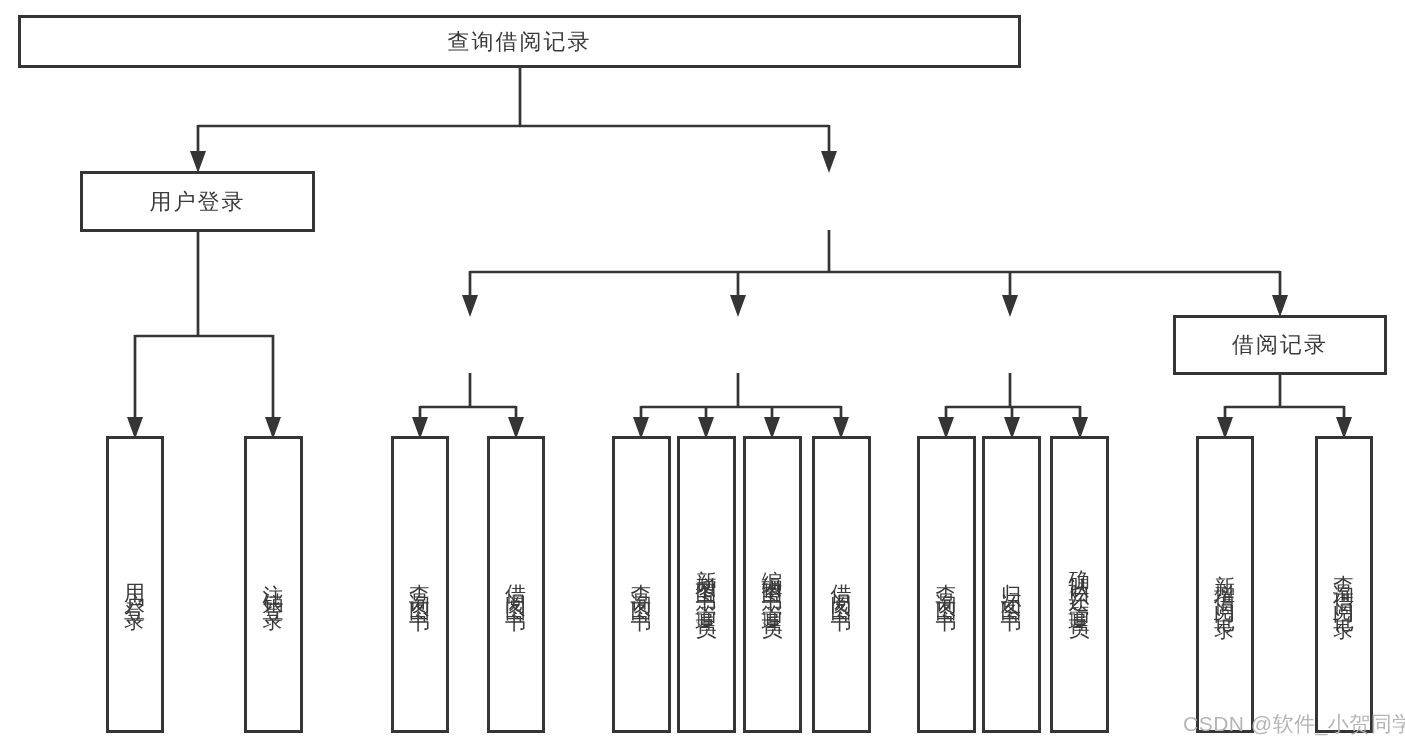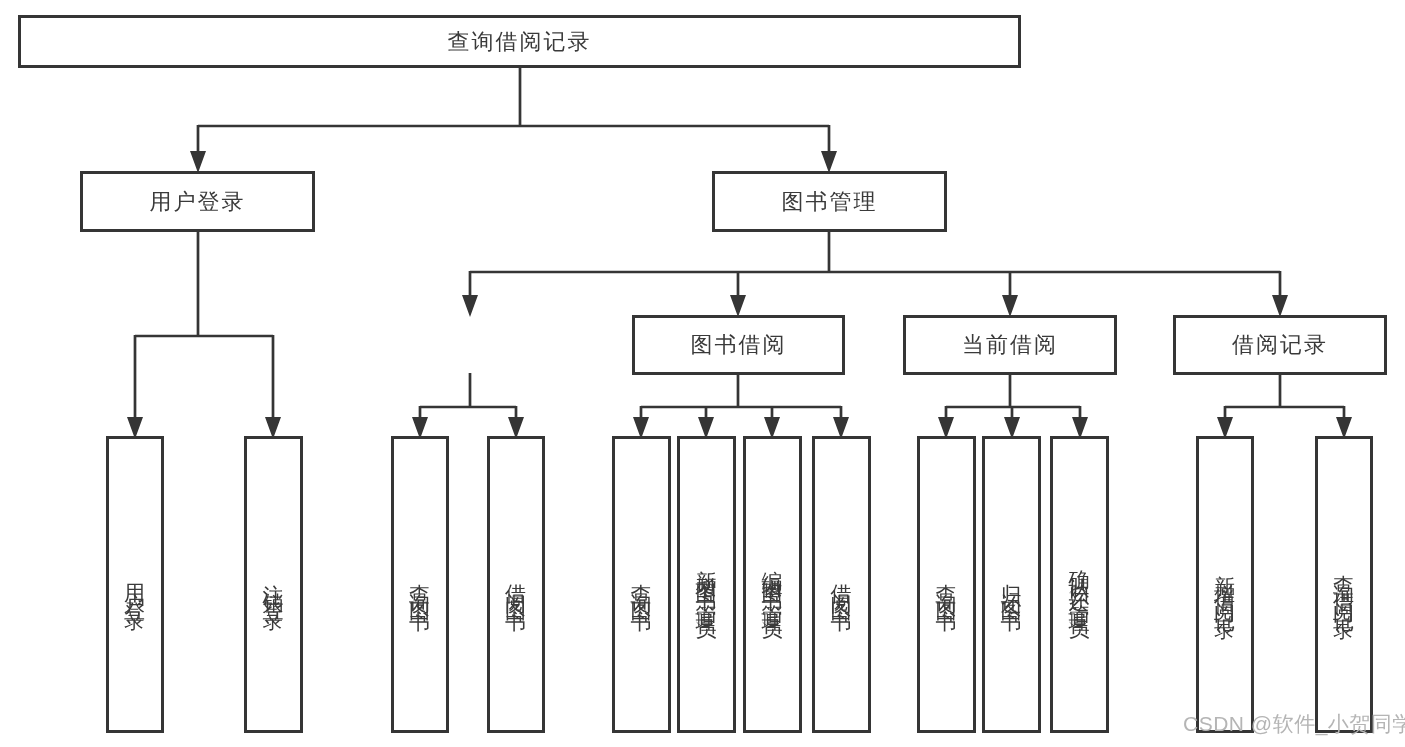--- a/index.html
+++ b/index.html
@@ -114,7 +114,6 @@
   <div class="node h-node" style="left:18px; top:15px; width:1003px; height:53px;">查询借阅记录</div>
 
   <div class="node h-node" style="left:80px; top:171px; width:235px; height:61px;">用户登录</div>
-  <div class="node h-node" style="left:712px; top:171px; width:235px; height:61px;">图书管理</div>
 
   <div class="node h-node" style="left:632px; top:315px; width:213px; height:60px;">图书借阅</div>
   <div class="node h-node" style="left:903px; top:315px; width:214px; height:60px;">当前借阅</div>

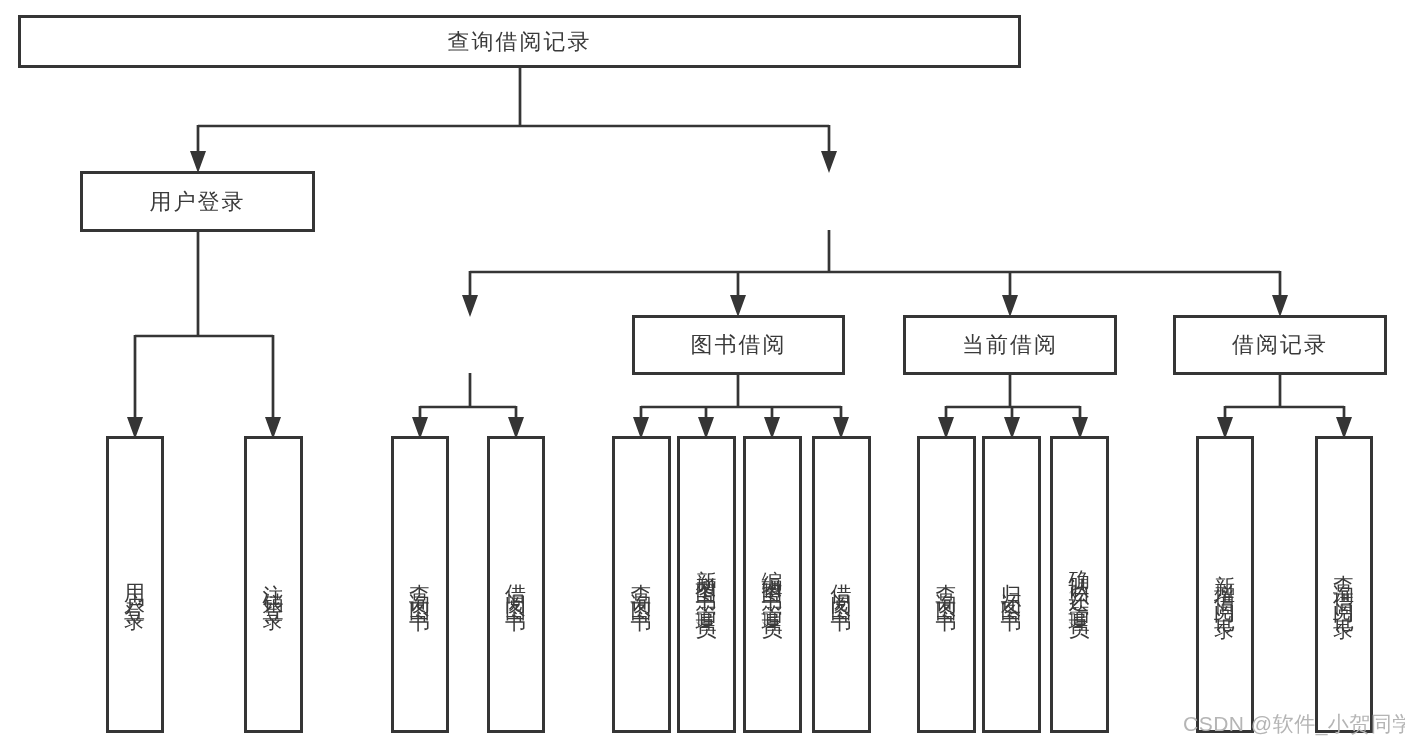--- a/index.html
+++ b/index.html
@@ -115,7 +115,6 @@
 
   <div class="node h-node" style="left:80px; top:171px; width:235px; height:61px;">用户登录</div>
 
-  <div class="node h-node" style="left:632px; top:315px; width:213px; height:60px;">图书借阅</div>
   <div class="node h-node" style="left:903px; top:315px; width:214px; height:60px;">当前借阅</div>
   <div class="node h-node" style="left:1173px; top:315px; width:214px; height:60px;">借阅记录</div>
 

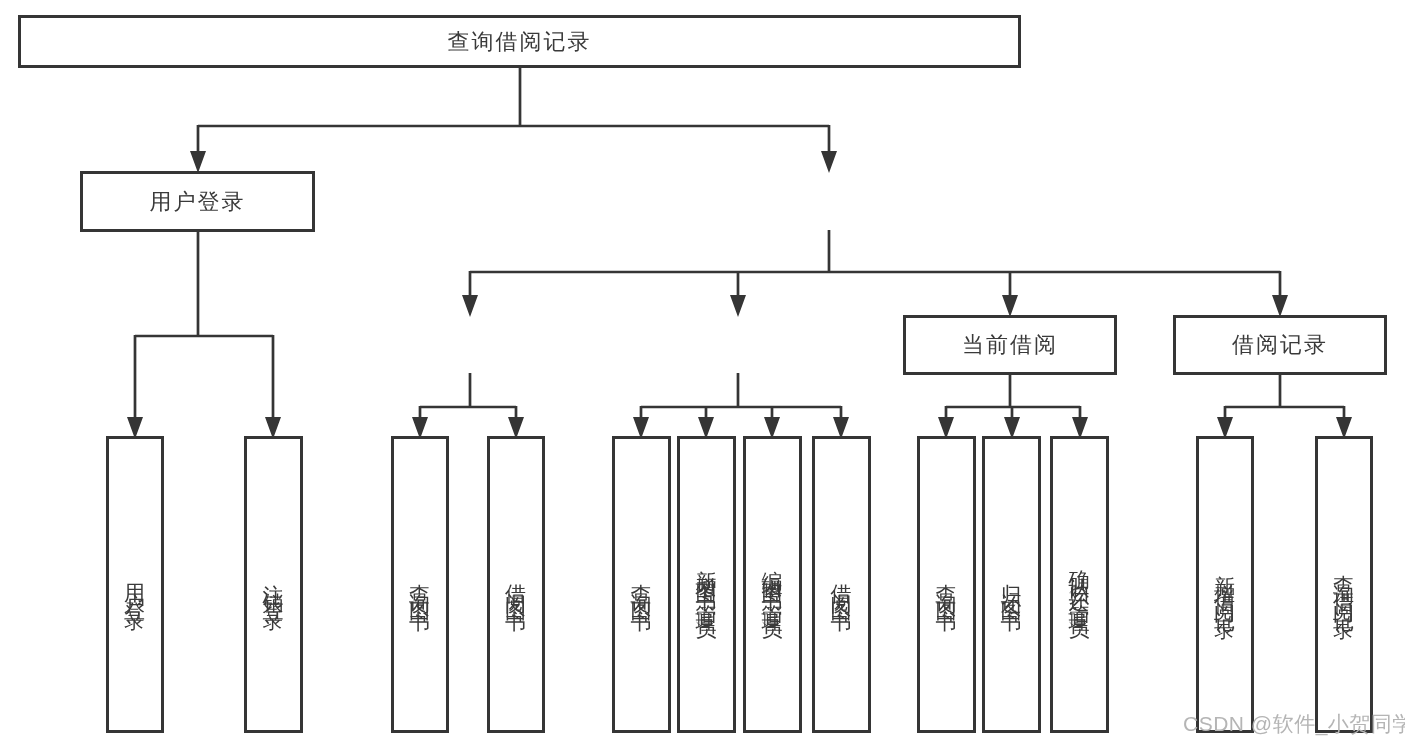--- a/index.html
+++ b/index.html
@@ -115,7 +115,6 @@
 
   <div class="node h-node" style="left:80px; top:171px; width:235px; height:61px;">用户登录</div>
 
-  <div class="node h-node" style="left:903px; top:315px; width:214px; height:60px;">当前借阅</div>
   <div class="node h-node" style="left:1173px; top:315px; width:214px; height:60px;">借阅记录</div>
 
   <div class="node leaf" style="left:106px; top:436px; width:58px; height:297px;">用户登录</div>

